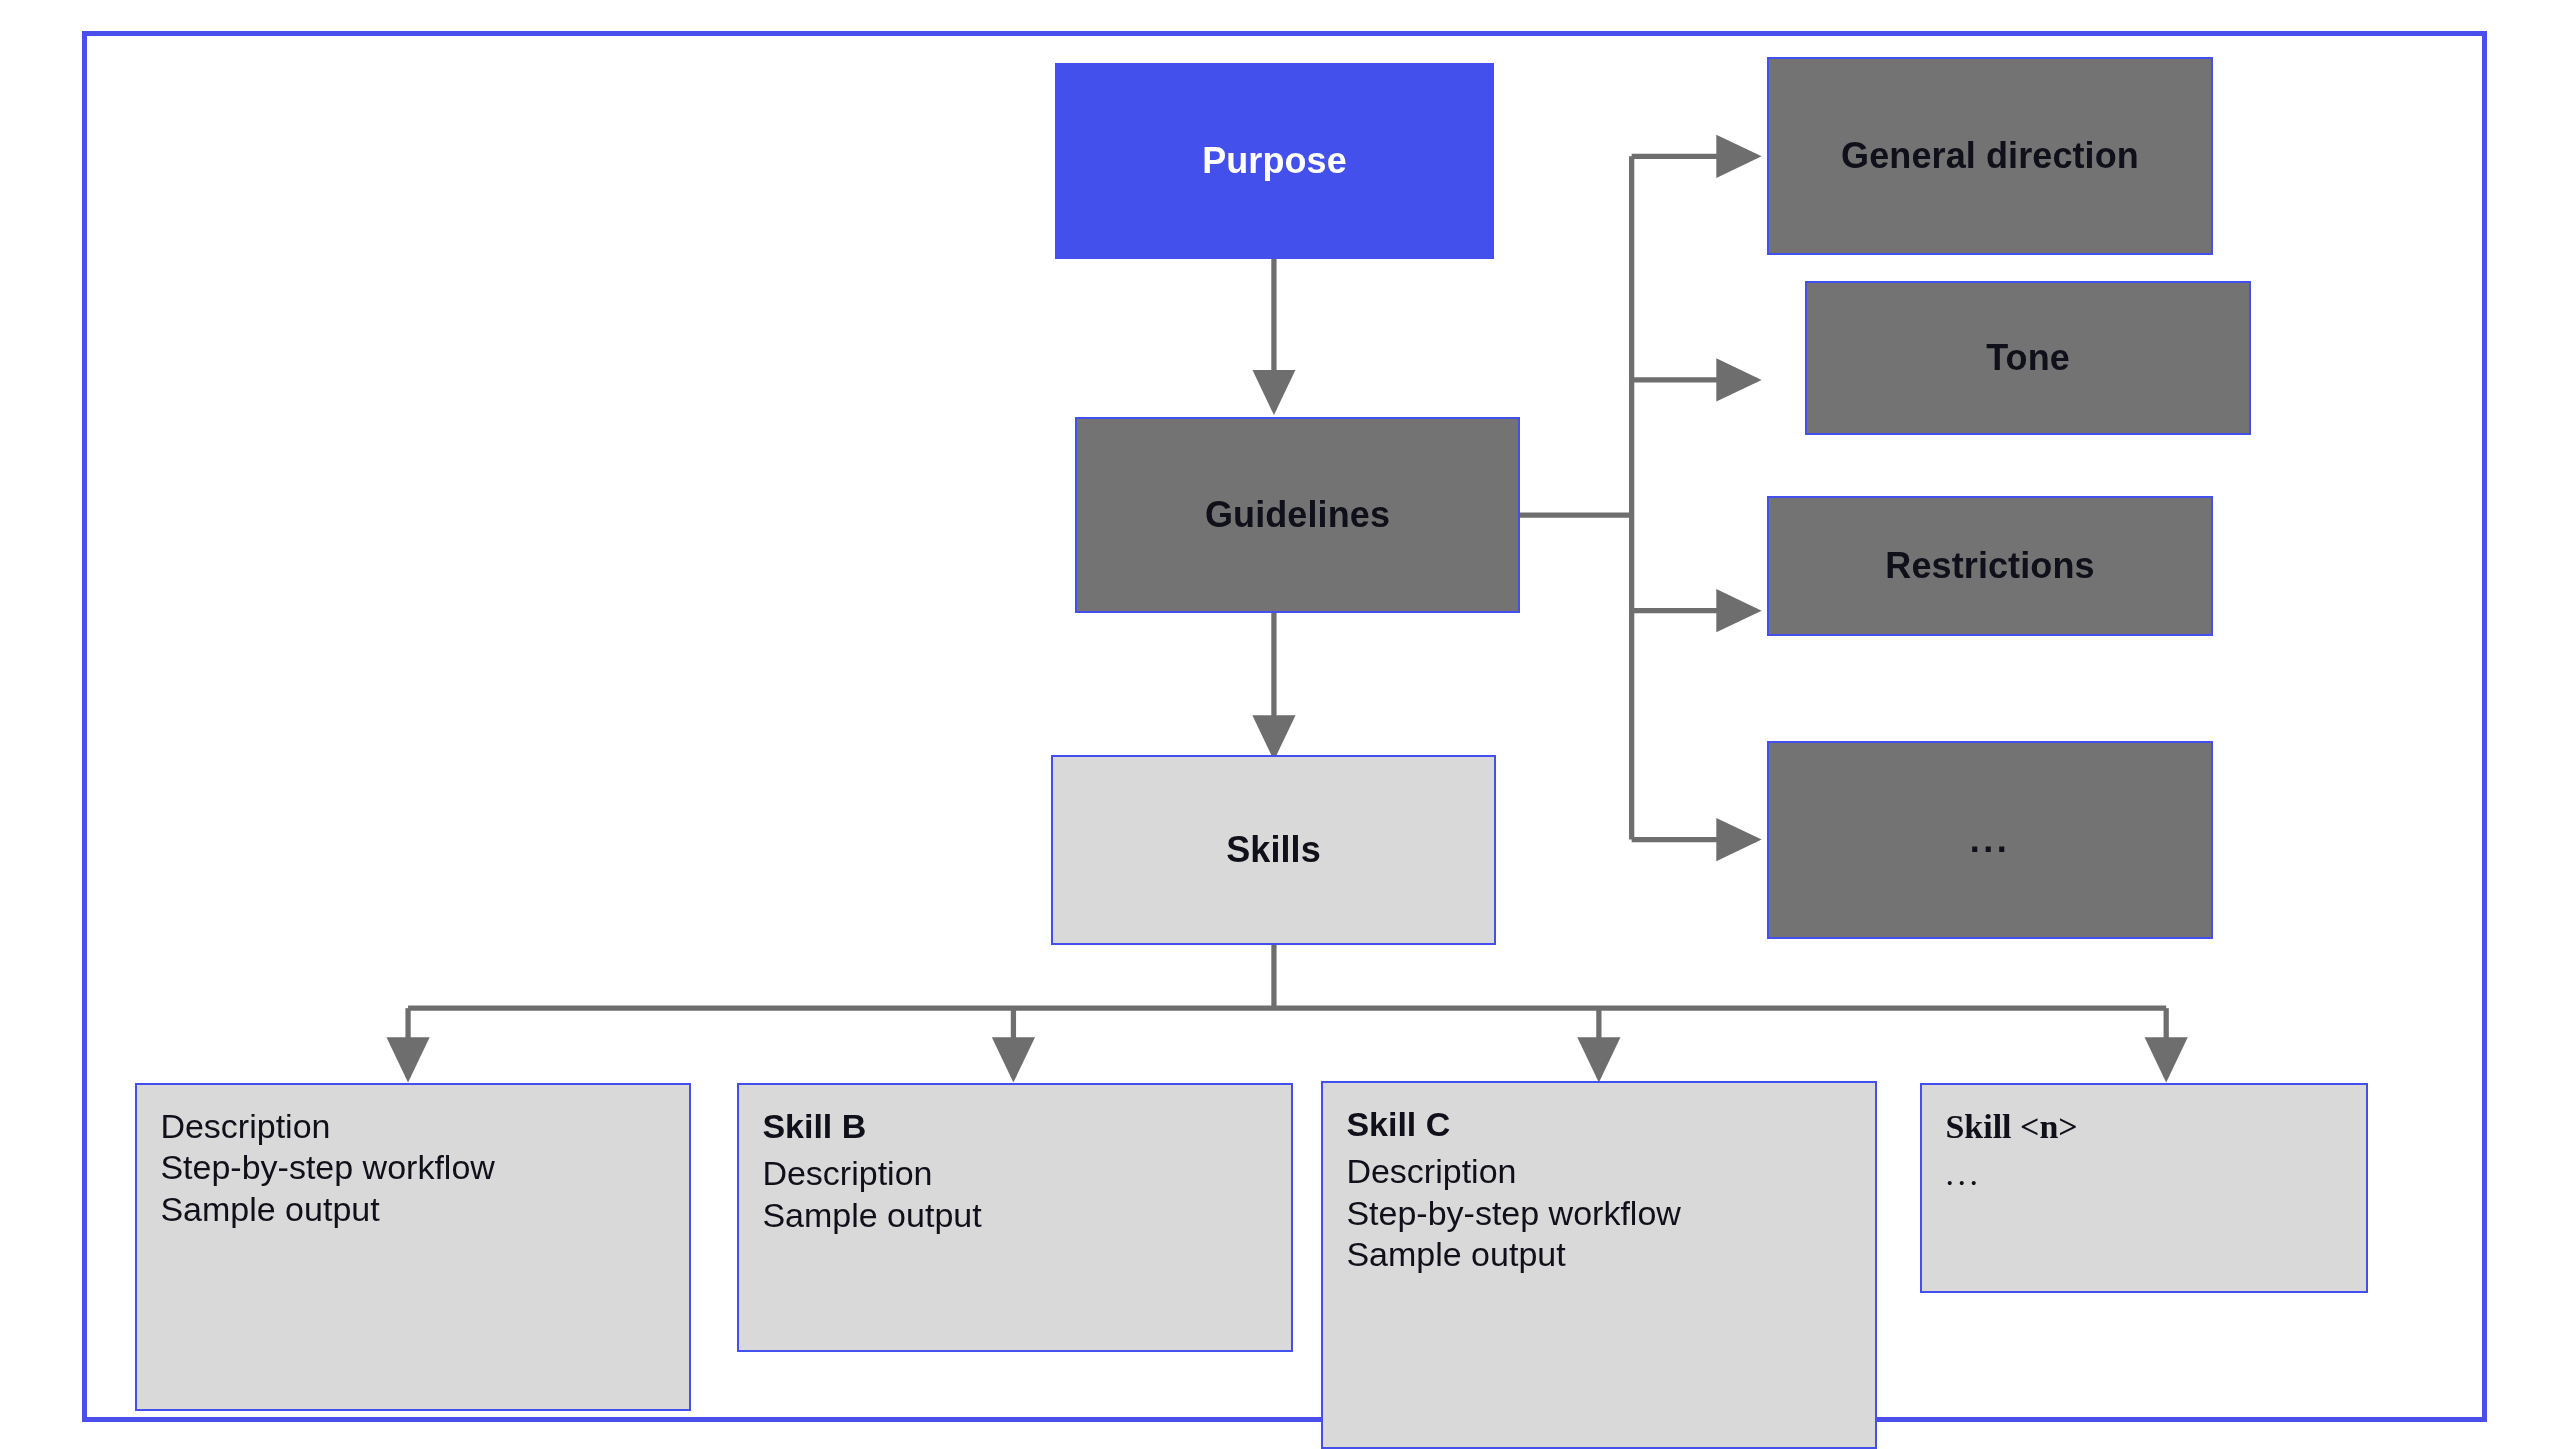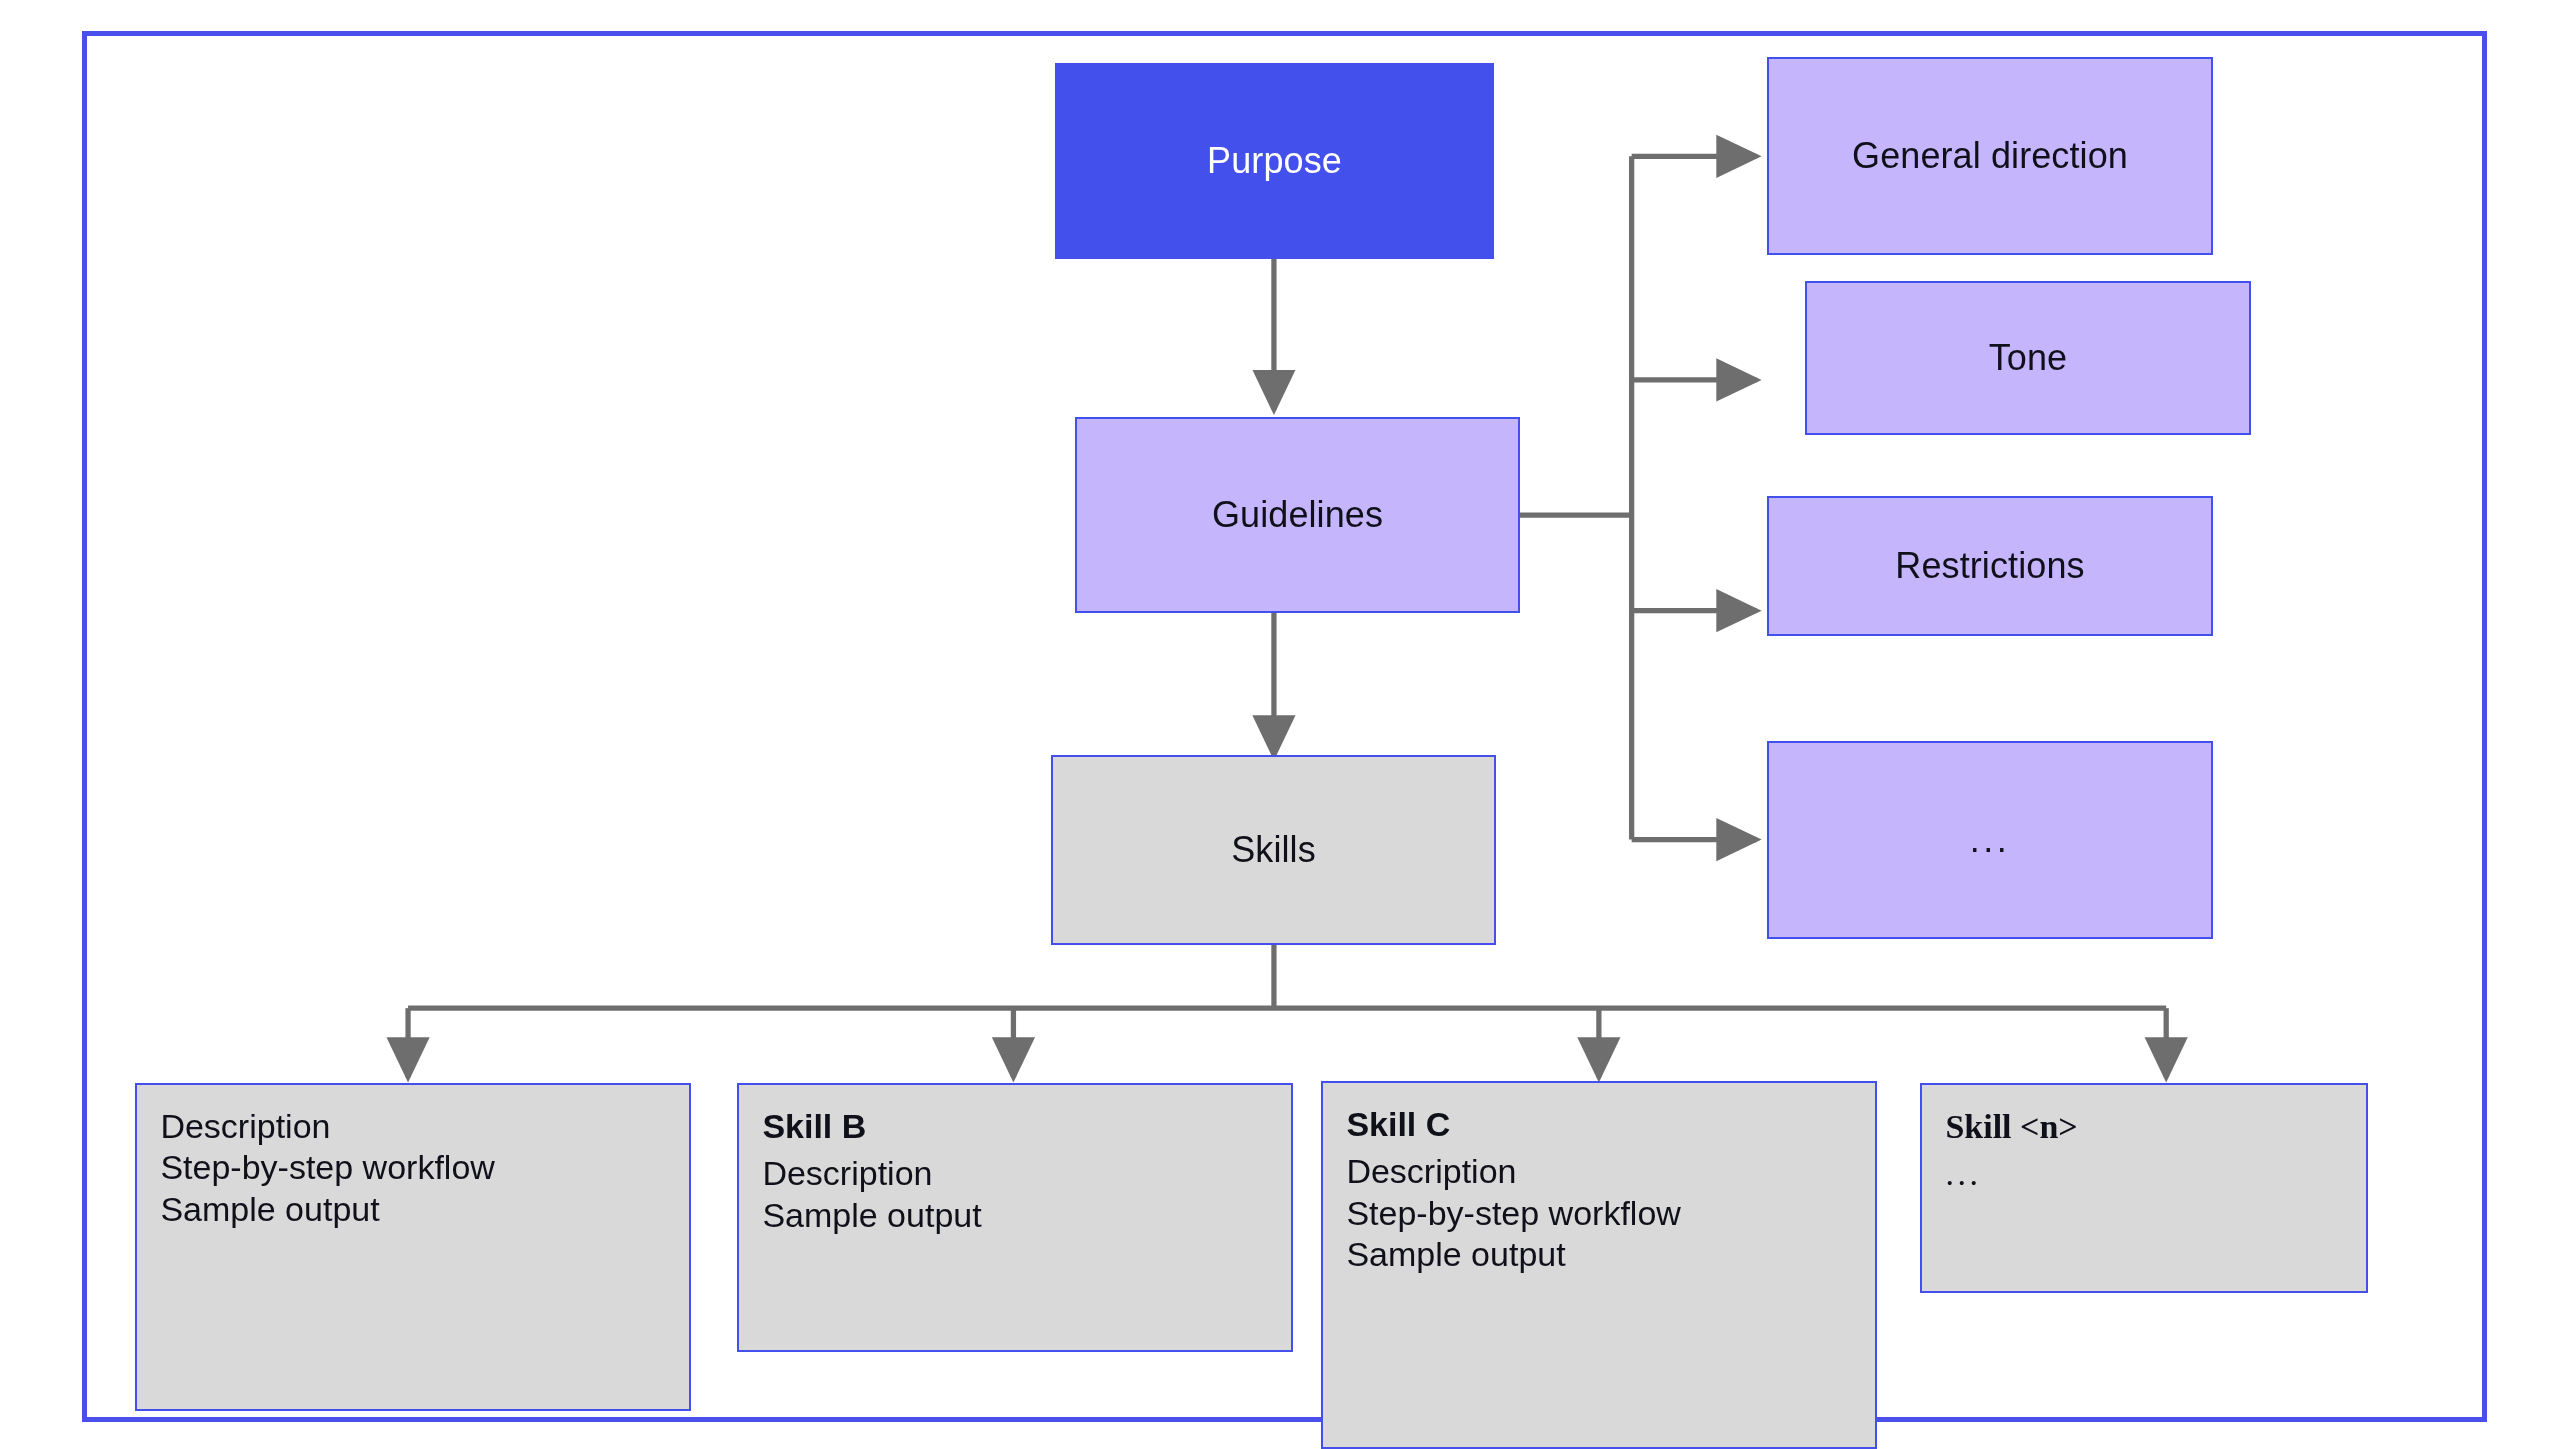--- a/index.html
+++ b/index.html
@@ -33,7 +33,7 @@
     text-align: center;
     color: #10101a;
     font-size: 36px;
-    font-weight: 400;
+    font-weight: 700;
     letter-spacing: 0.1px;
     line-height: 1.2;
   }

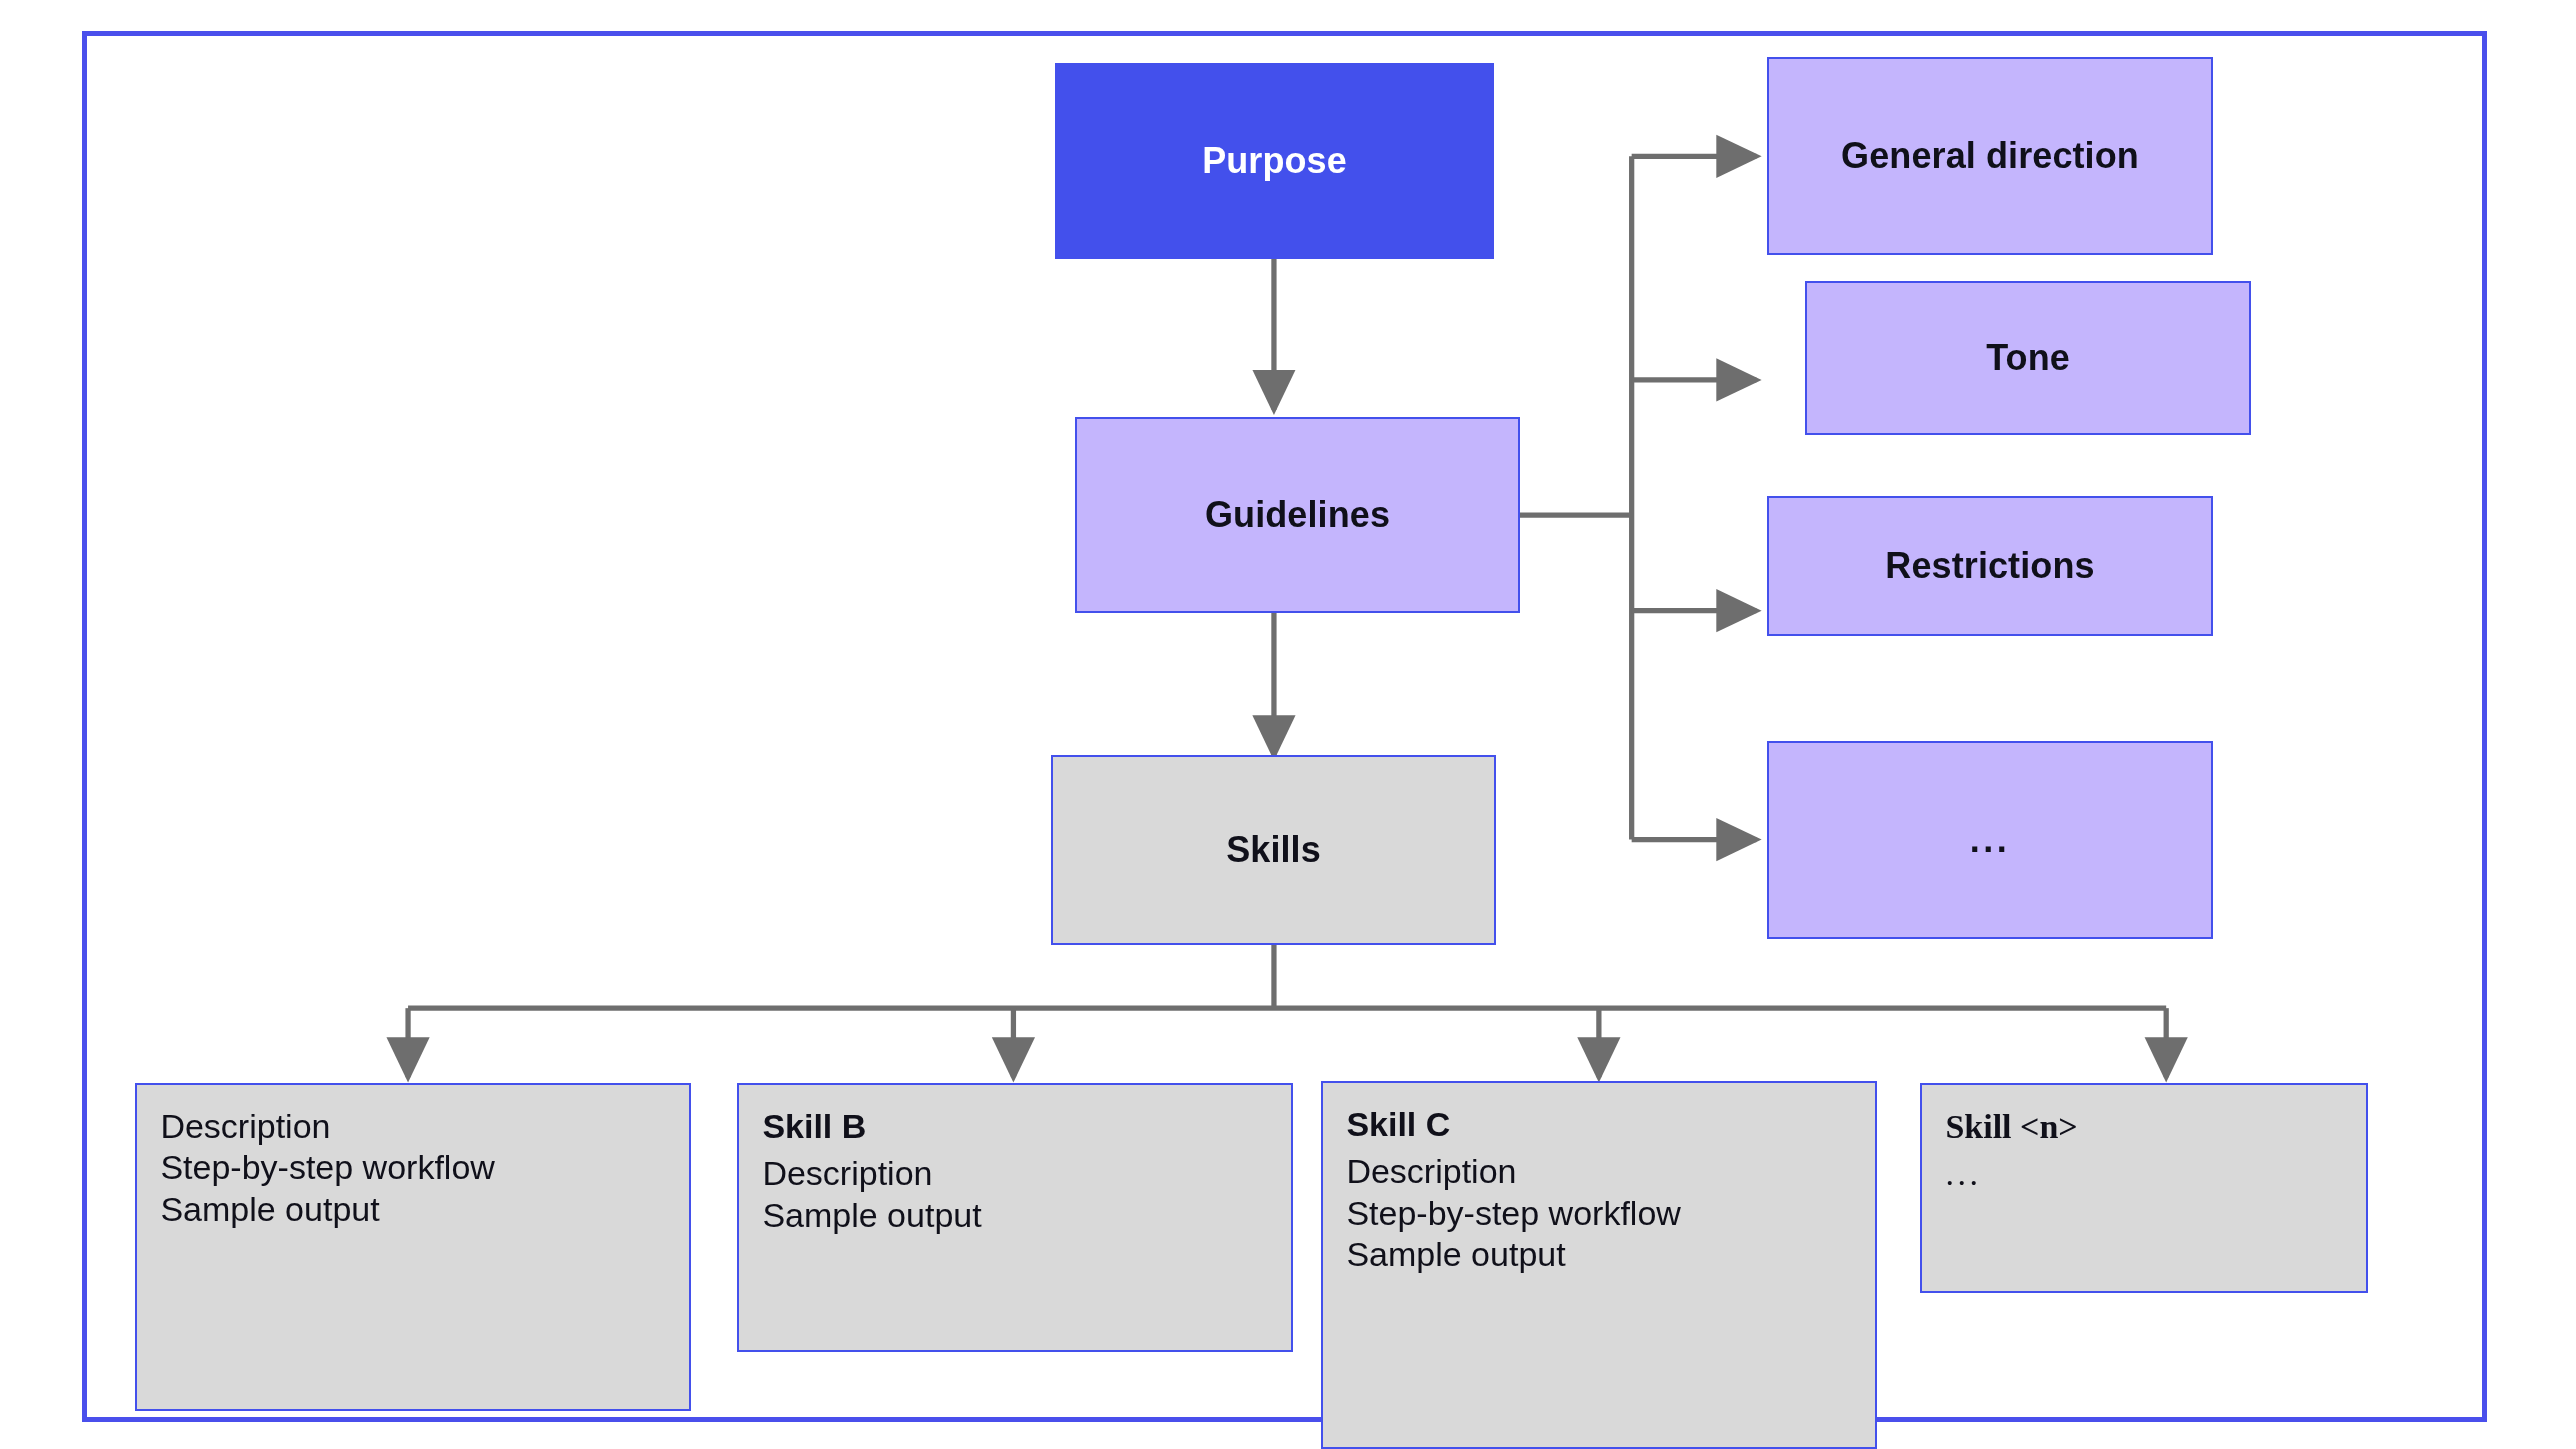--- a/index.html
+++ b/index.html
@@ -43,7 +43,7 @@
     border: none;
   }
   .node.blue {
-    background: #c4b5fd;
+    background: #737373;
     border: 2.3px solid #4350ec;
     text-align: center;
   }

